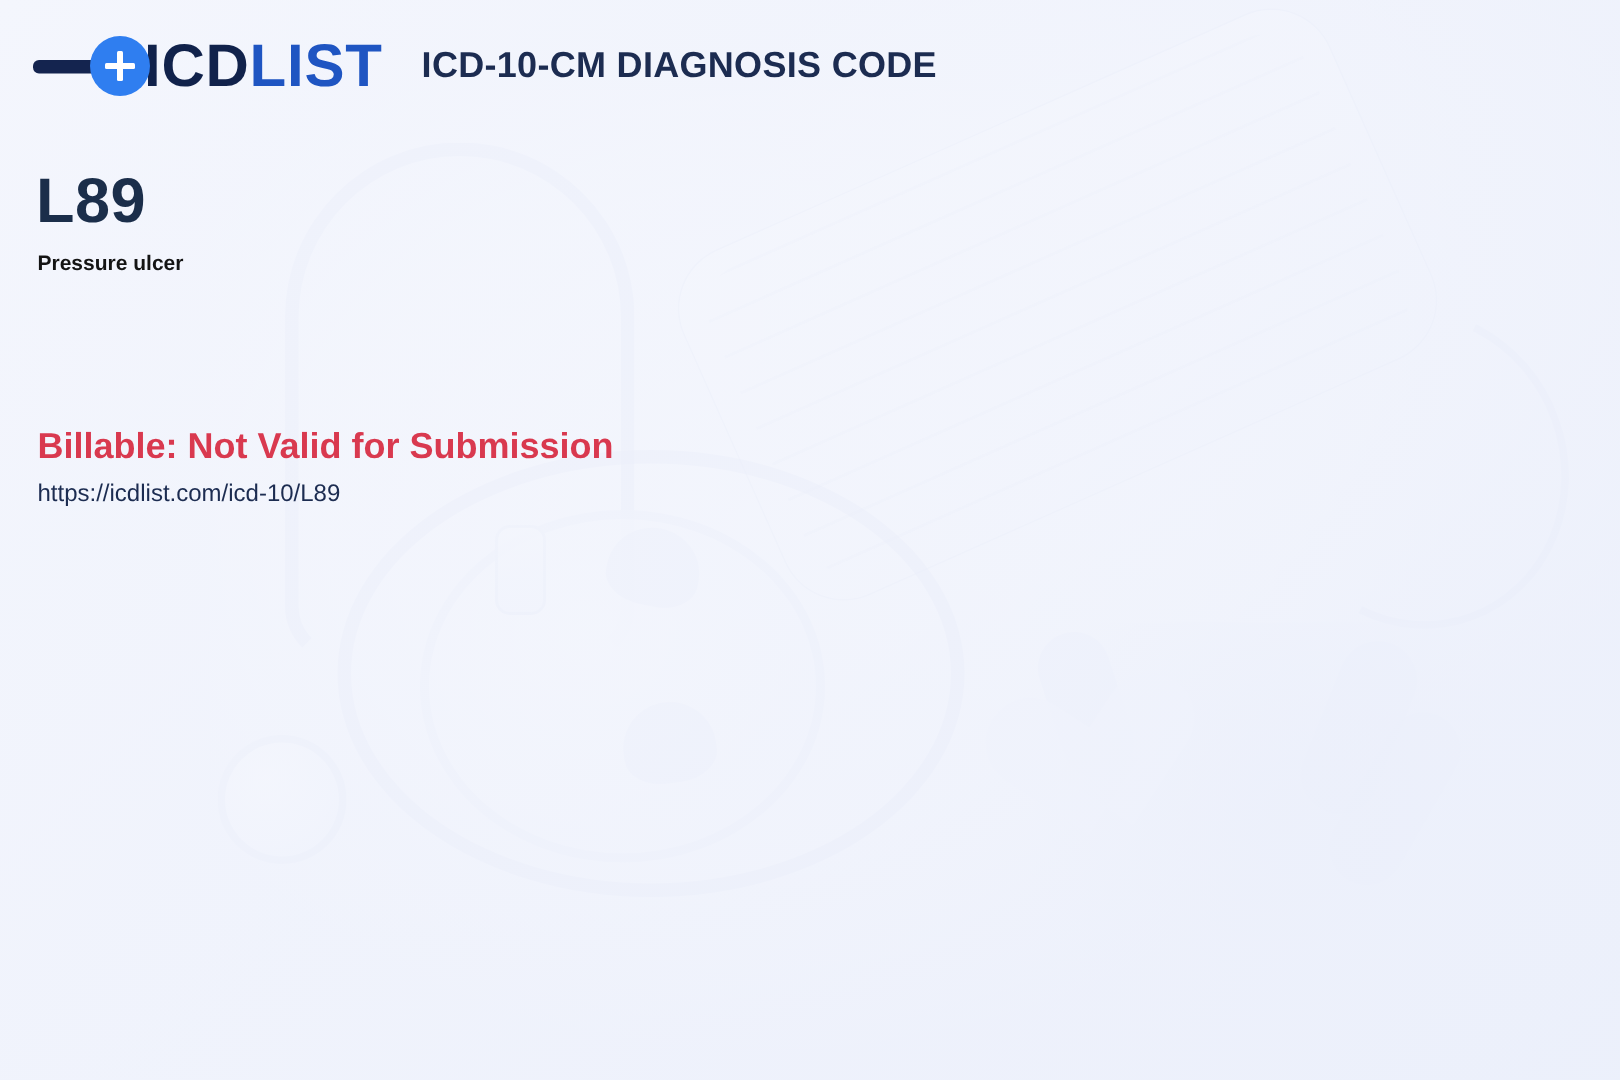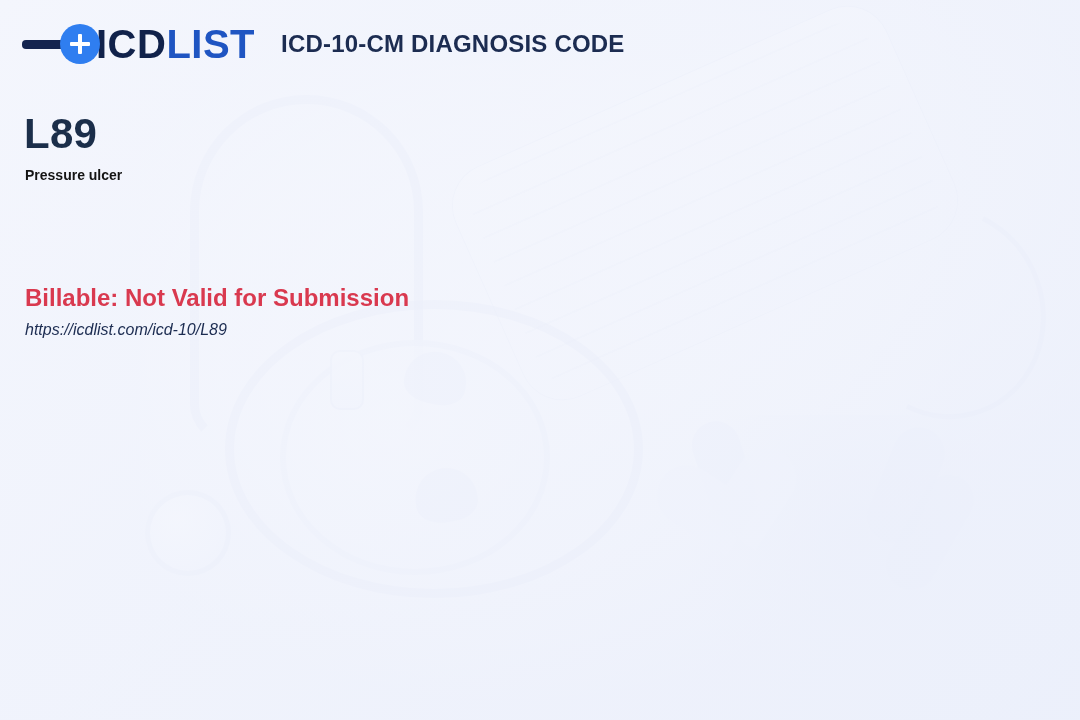--- a/index.html
+++ b/index.html
@@ -271,7 +271,6 @@
     font-weight: 500;
     color: #1c2c51;
     line-height: 1.2;
-    font-style: italic;
   }
 </style>
 </head>

